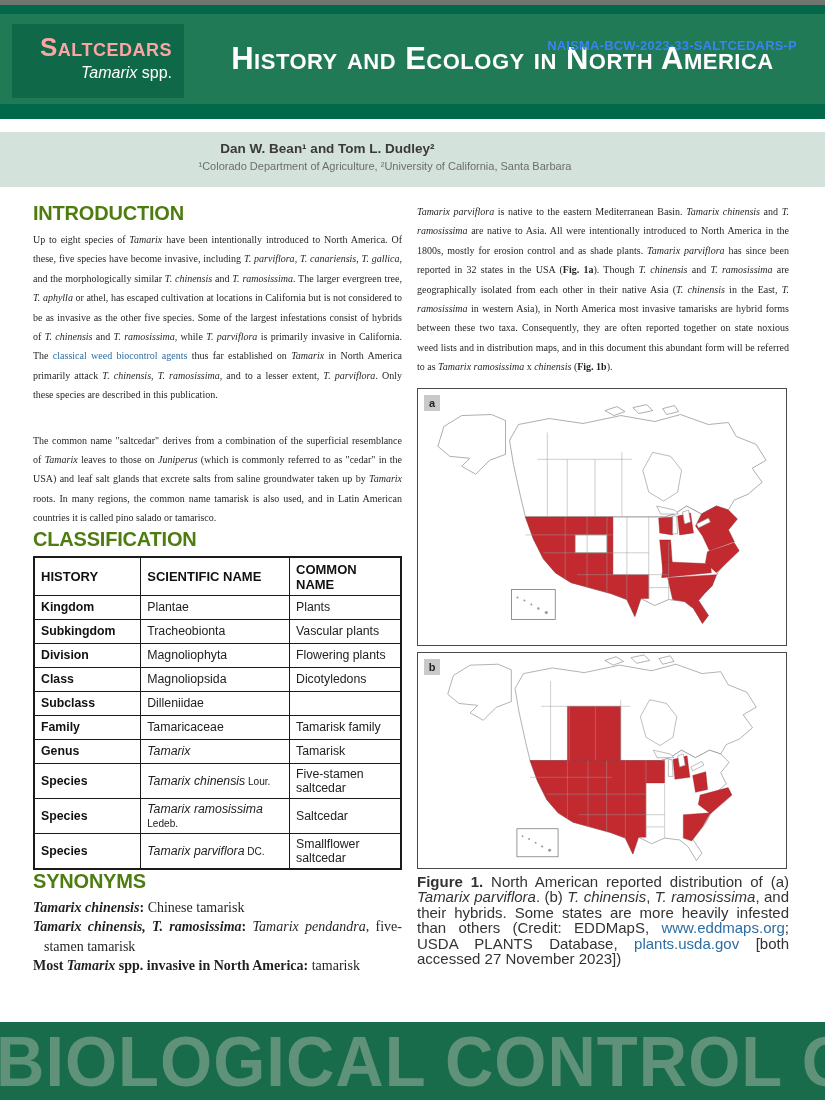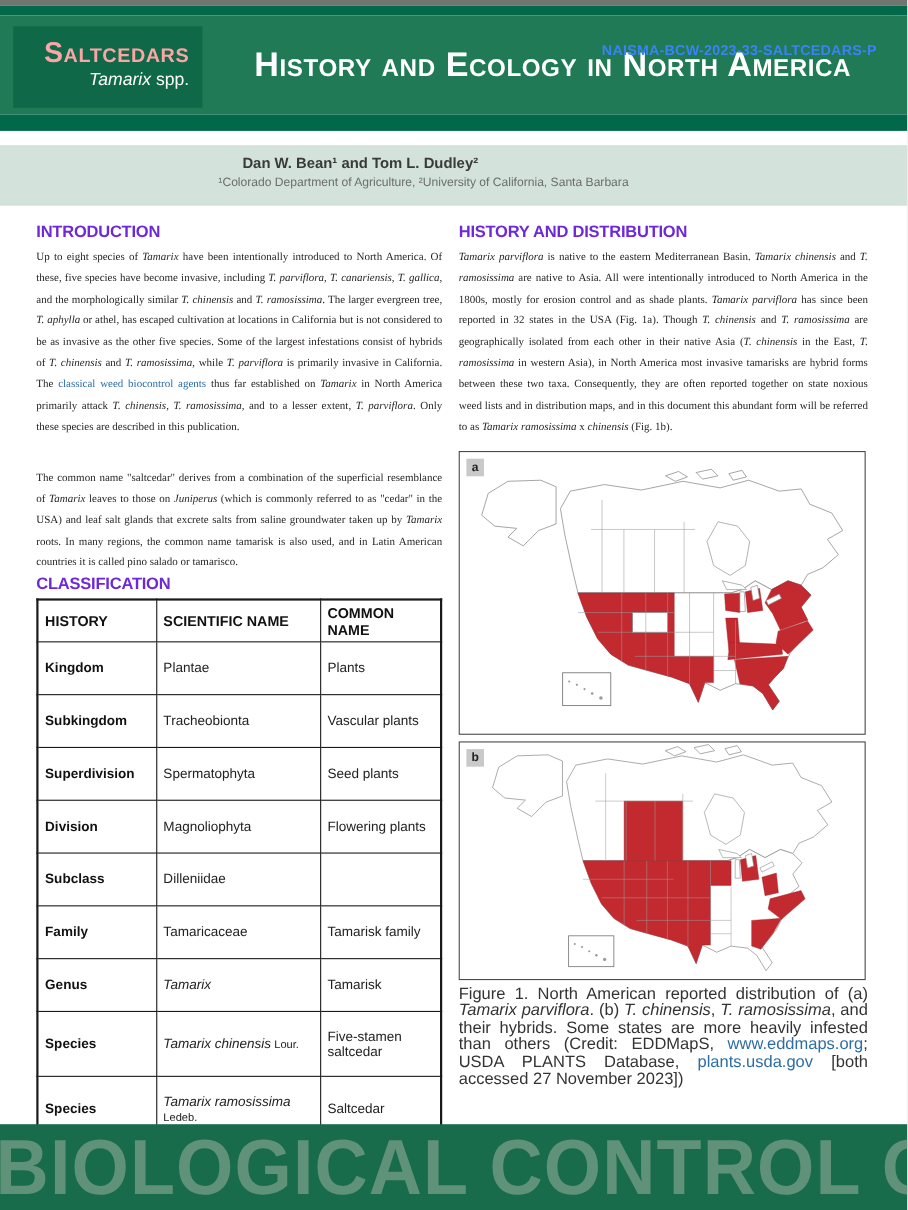--- a/index.html
+++ b/index.html
@@ -27,8 +27,8 @@
   
   .col-left{position:absolute;left:33px;top:202px;width:369px;}
   .col-right{position:absolute;left:417px;top:202px;width:372px;}
-  h2.sec{font-family:"Liberation Sans", sans-serif;font-weight:800;font-size:15px;
-         letter-spacing:-0.2px;color:#6d28d9;margin:0 0 5px 0;}
+  h2.sec{font-family:"Liberation Sans", sans-serif;font-weight:800;font-size:20px;
+         letter-spacing:-0.2px;color:#4d7c0f;margin:0 0 5px 0;}
   p.body{font-size:10px;line-height:19.4px;text-align:justify;margin:0;}
   p.body + p.body{margin-top:26px;}
   .seg-i{font-style:italic;}

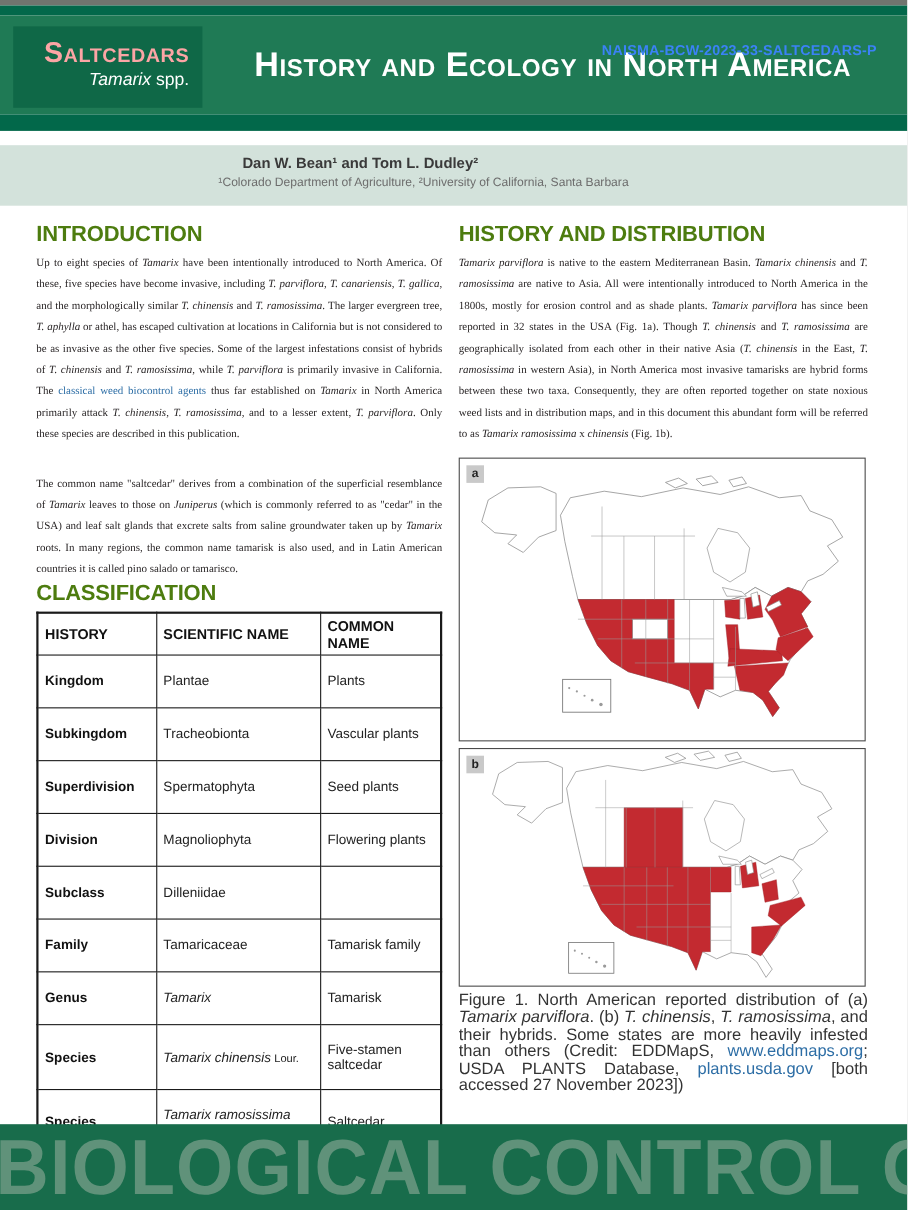--- a/index.html
+++ b/index.html
@@ -171,7 +171,6 @@
   </div>
 
   <div class="col-right">
-    <h2 class="sec">HISTORY AND DISTRIBUTION</h2>
     <p class="body"><span class="seg-i">Tamarix parviflora</span><span> is native to the eastern Mediterranean Basin. </span><span class="seg-i">Tamarix chinensis</span><span> and </span><span class="seg-i">T. ramosissima</span><span> are native to Asia. All were intentionally introduced to North America in the 1800s, mostly for erosion control and as shade plants. </span><span class="seg-i">Tamarix parviflora</span><span> has since been reported in 32 states in the USA (</span><span class="seg-b">Fig. 1a</span><span>). Though </span><span class="seg-i">T. chinensis</span><span> and </span><span class="seg-i">T. ramosissima</span><span> are geographically isolated from each other in their native Asia (</span><span class="seg-i">T. chinensis</span><span> in the East, </span><span class="seg-i">T. ramosissima</span><span> in western Asia), in North America most invasive tamarisks are hybrid forms between these two taxa. Consequently, they are often reported together on state noxious weed lists and in distribution maps, and in this document this abundant form will be referred to as </span><span class="seg-i">Tamarix ramosissima</span><span> x </span><span class="seg-i">chinensis</span><span> (</span><span class="seg-b">Fig. 1b</span><span>).</span></p>
 
     <div class="figbox a">

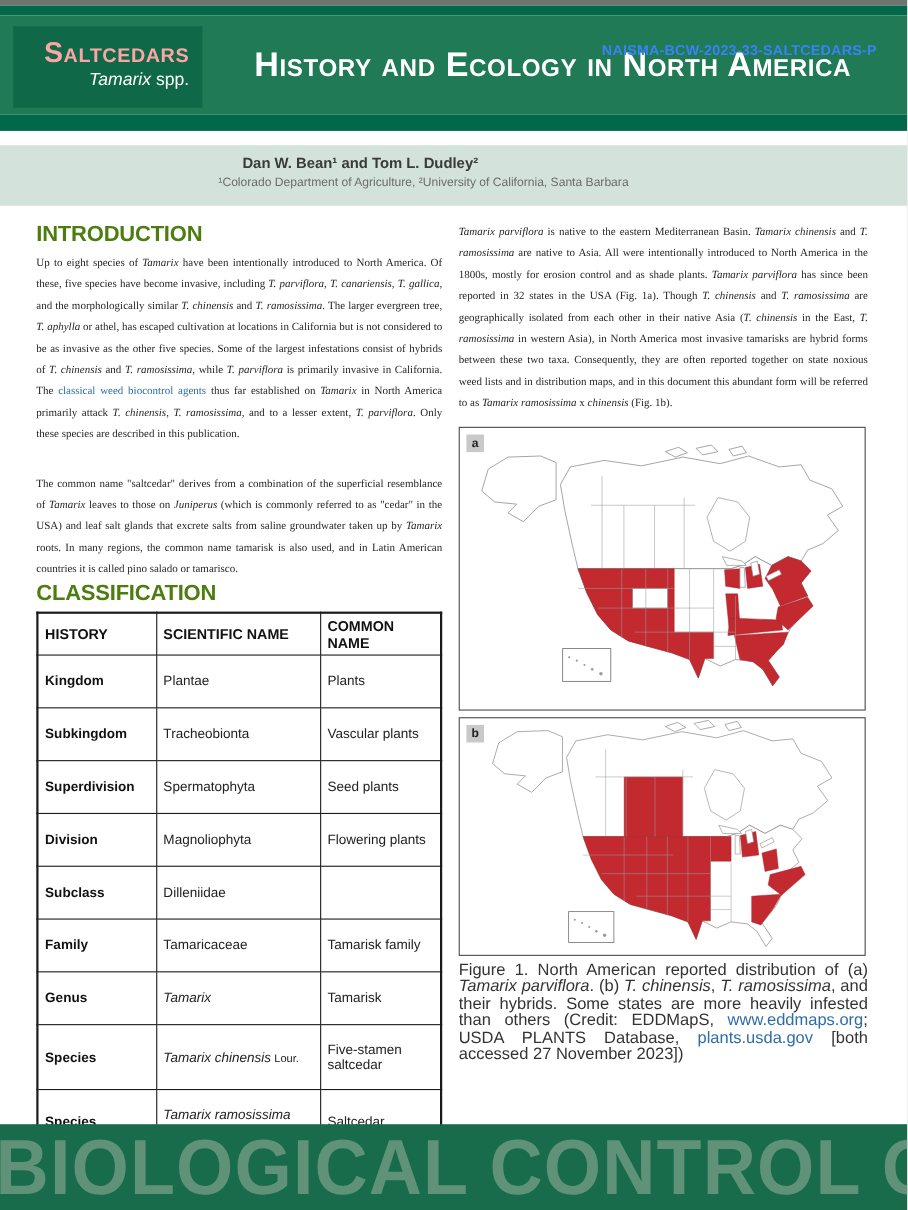--- a/index.html
+++ b/index.html
@@ -32,7 +32,7 @@
   p.body{font-size:10px;line-height:19.4px;text-align:justify;margin:0;}
   p.body + p.body{margin-top:26px;}
   .seg-i{font-style:italic;}
-  .seg-b{font-weight:normal;margin-top:20px;}
+  .seg-b{font-weight:bold;margin-top:20px;}
   .seg-bi{font-weight:bold;font-style:italic;}
   .seg-link{color:#2c6da5;cursor:pointer;}
   .seg-sm{font-size:0.82em;}

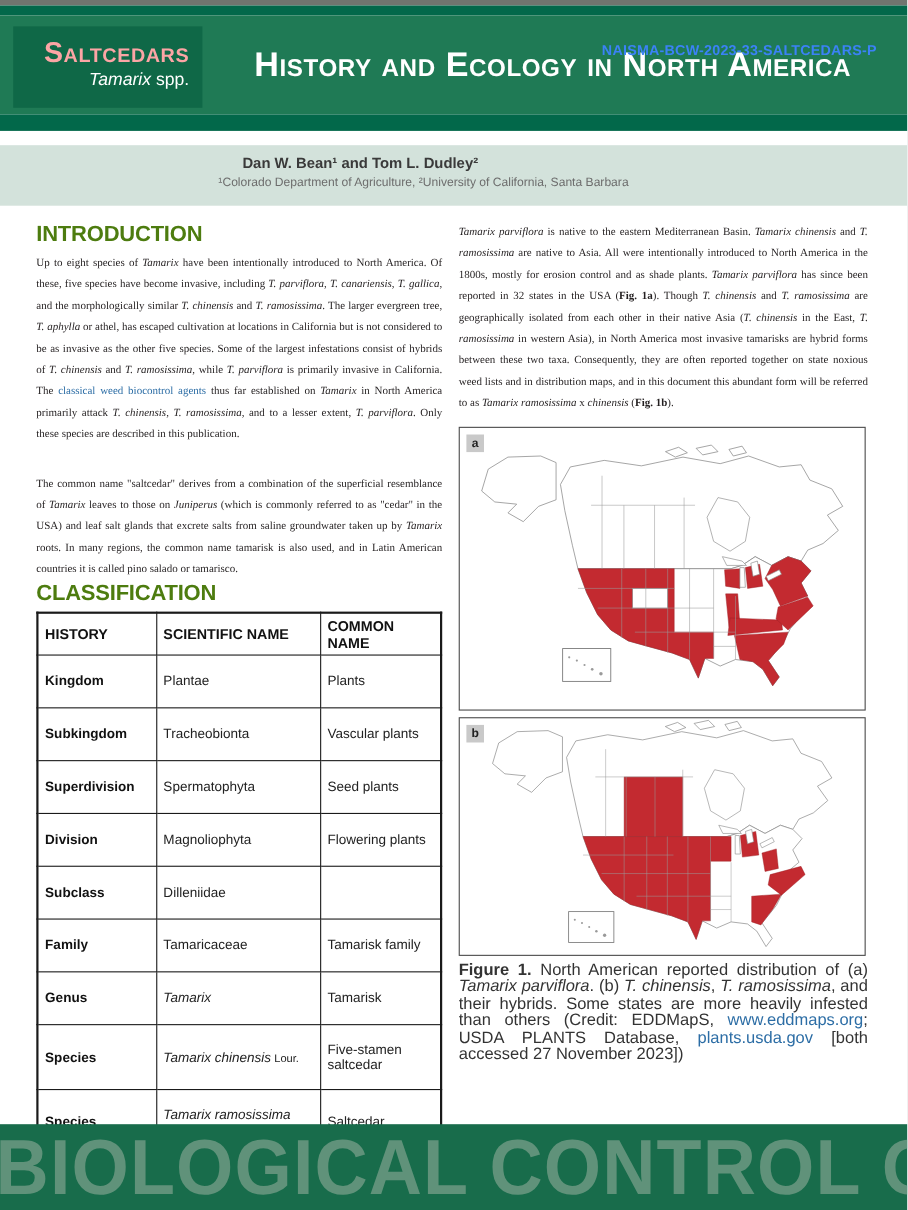--- a/index.html
+++ b/index.html
@@ -43,7 +43,7 @@
   table.classif,table.classif td,table.classif th{border:1px solid #1a1a1a;}
   table.classif{border-width:2px;}
   table.classif th{font-weight:800;font-size:13px;text-align:left;padding:4px 6px 3px 6px;color:#111;}
-  table.classif td{padding:15px 6px;height:17px;}
+  table.classif td{padding:3px 6px;height:17px;}
   td.rank{font-weight:700;width:98px;color:#111;}
   td.sci{width:150px;}
   td.common{width:105px;}

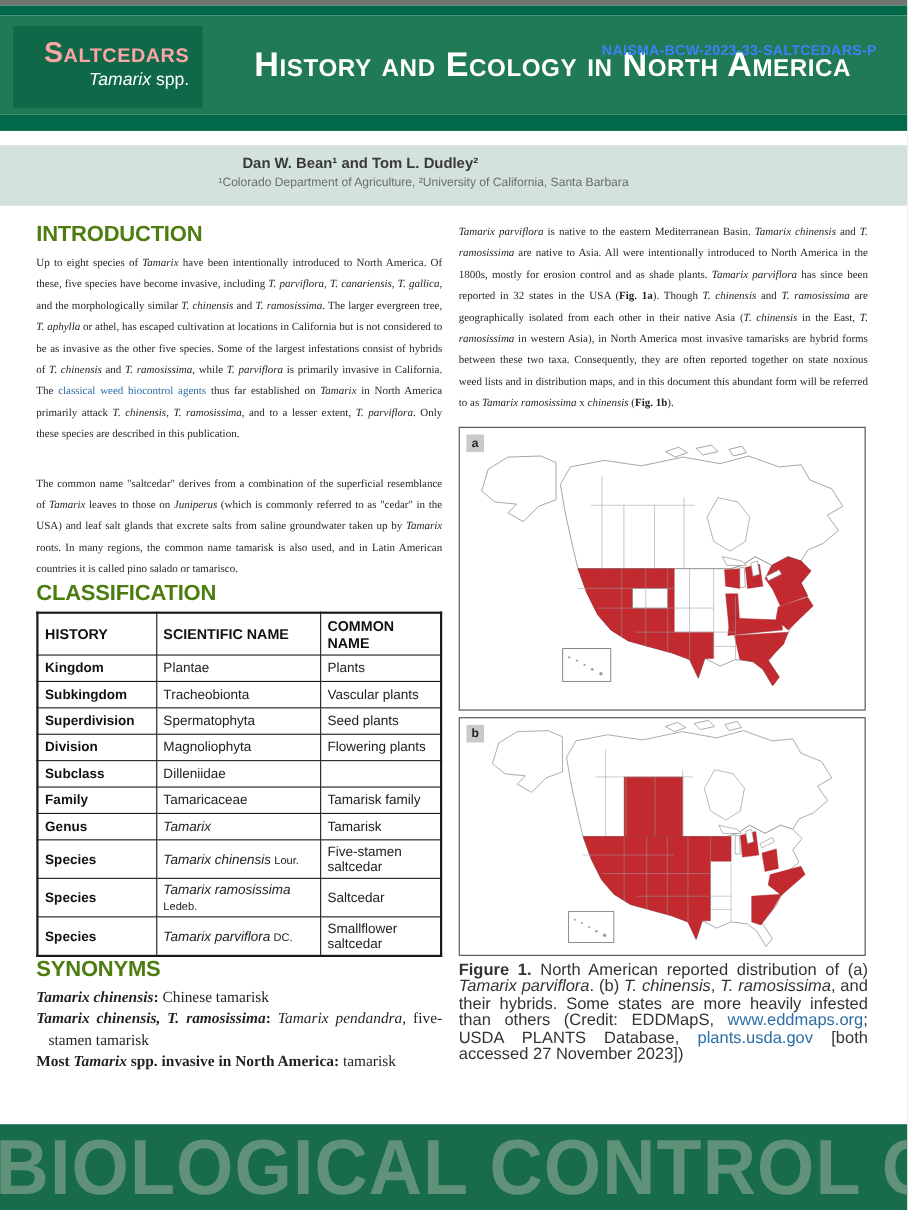--- a/index.html
+++ b/index.html
@@ -120,11 +120,6 @@
             <td class="rank">Subkingdom</td>
             <td class="sci"><span>Tracheobionta</span></td>
             <td class="common">Vascular plants</td>
-          </tr>
-        <tr>
-            <td class="rank">Superdivision</td>
-            <td class="sci"><span>Spermatophyta</span></td>
-            <td class="common">Seed plants</td>
           </tr>
         <tr>
             <td class="rank">Division</td>

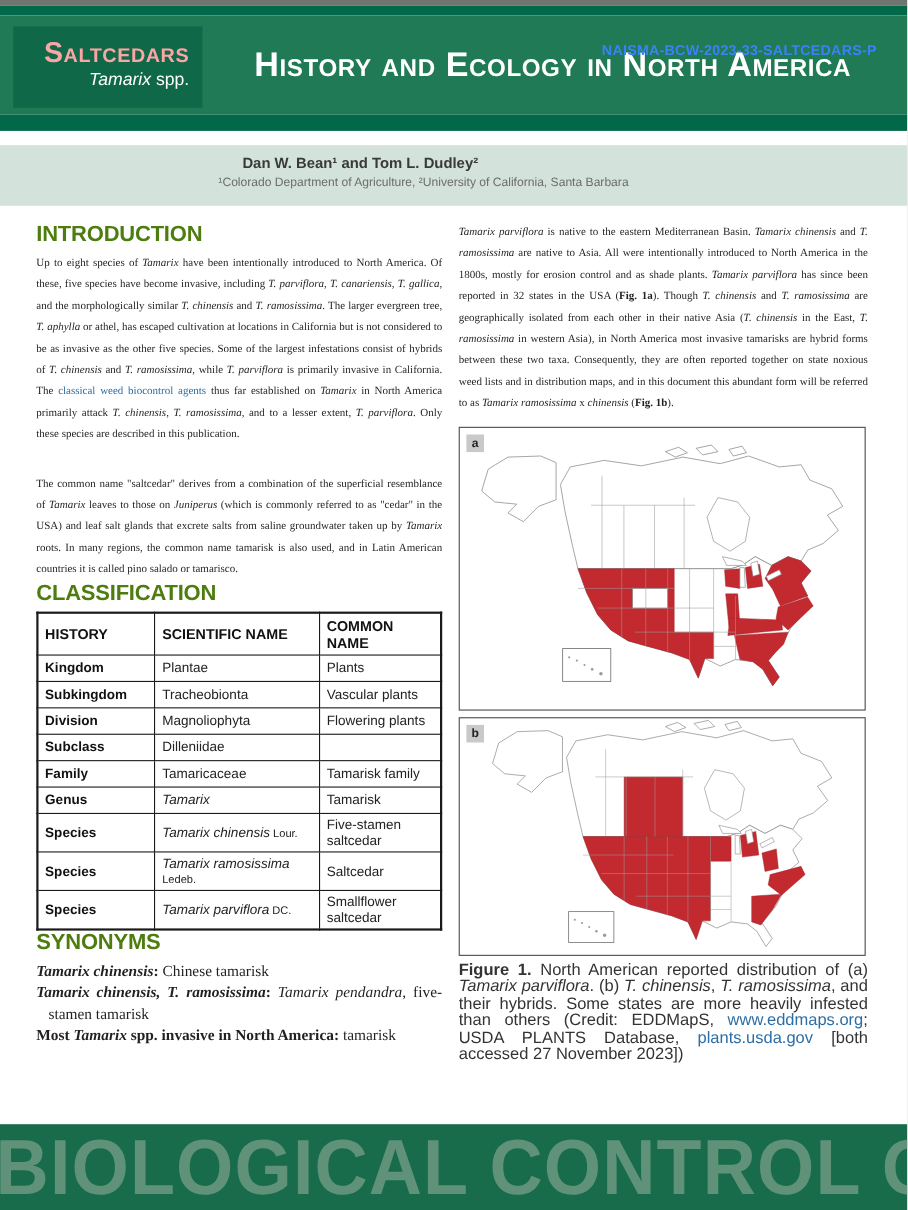--- a/index.html
+++ b/index.html
@@ -125,6 +125,11 @@
             <td class="rank">Division</td>
             <td class="sci"><span>Magnoliophyta</span></td>
             <td class="common">Flowering plants</td>
+          </tr>
+        <tr>
+            <td class="rank">Class</td>
+            <td class="sci"><span>Magnoliopsida</span></td>
+            <td class="common">Dicotyledons</td>
           </tr>
         <tr>
             <td class="rank">Subclass</td>

